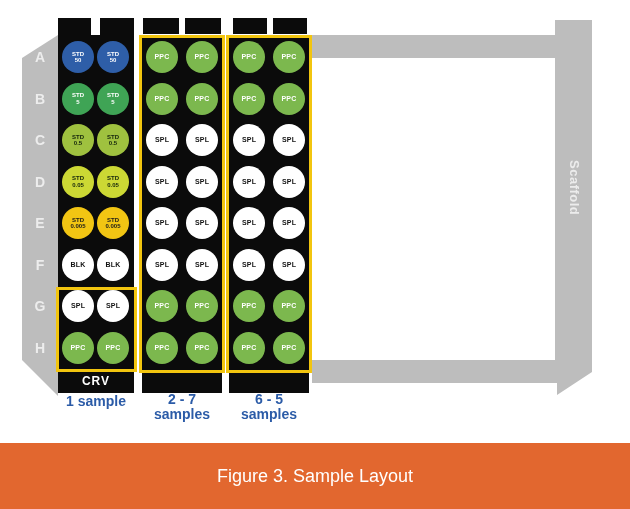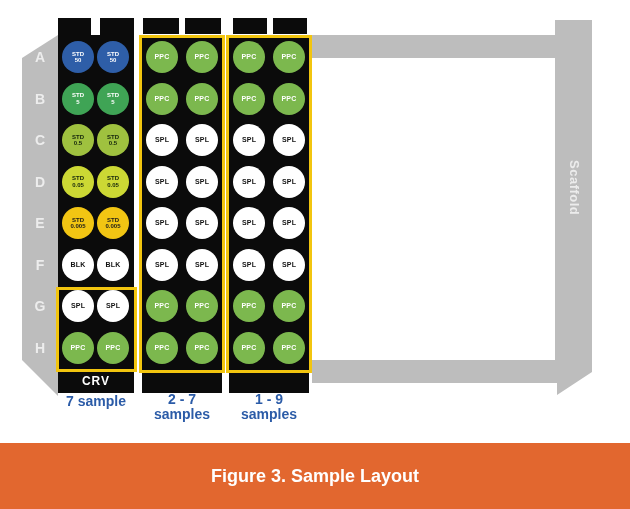--- a/index.html
+++ b/index.html
@@ -134,7 +134,7 @@
       <div class="highlight-outline" style="left: 56px; top: 287px; width: 81px; height: 85px; border-color: rgb(242, 197, 15);"></div>
       <div class="crv-label" style="left: 58px; top: 374px; width: 76px;">CRV</div>
       <div class="strip-caption" style="left: 96px; top: 394px; color: rgb(43, 91, 167);">
-        <div>7 sample</div>
+        <div>1 sample</div>
       </div>
       <div class="strip-body" style="left: 142px; top: 37px; width: 80px; height: 356px;"></div>
       <div class="strip-tab" style="left: 143px; top: 18px; width: 36px; height: 16px;"></div>

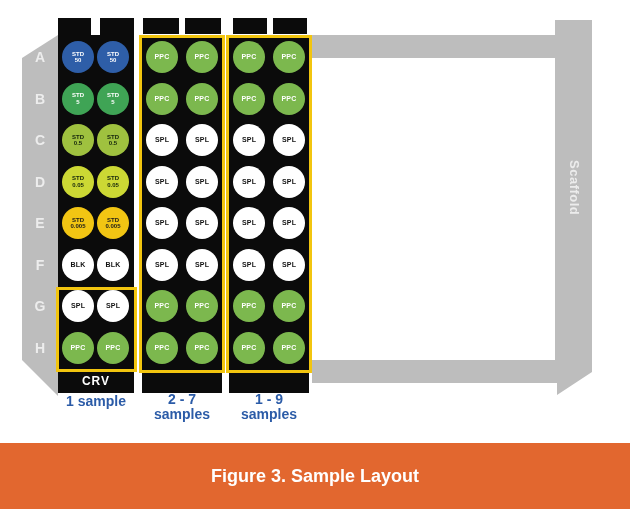--- a/index.html
+++ b/index.html
@@ -245,7 +245,7 @@
       </div>
       <div class="highlight-outline" style="left: 226px; top: 35px; width: 86px; height: 338px; border-color: rgb(242, 197, 15);"></div>
       <div class="strip-caption" style="left: 269px; top: 392px; color: rgb(43, 91, 167);">
-        <div>1 - 9</div>
+        <div>6 - 5</div>
         <div>samples</div>
       </div>
     </div>

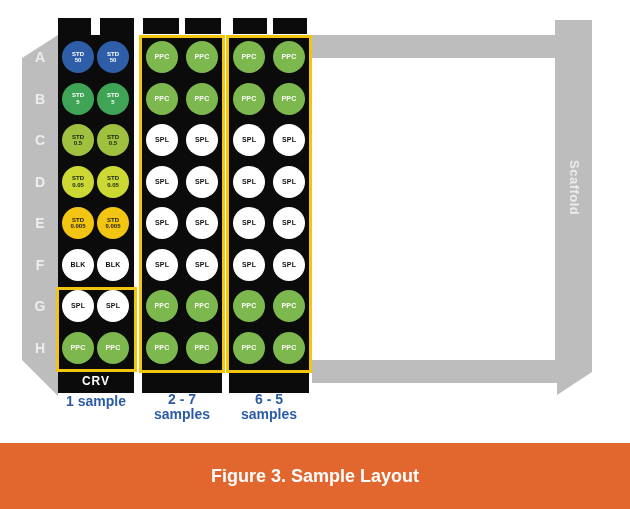--- a/index.html
+++ b/index.html
@@ -46,7 +46,7 @@
     position:absolute;left:0;top:443px;width:630px;height:66px;background:#e2672f;
     display:flex;align-items:center;justify-content:center;z-index:6;
   }
-  .banner span{color:#ffffff;font-weight:bold;font-size:18px;}
+  .banner span{color:#ffffff;font-weight:normal;font-size:18px;}
 </style>
 </head>
 <body>

